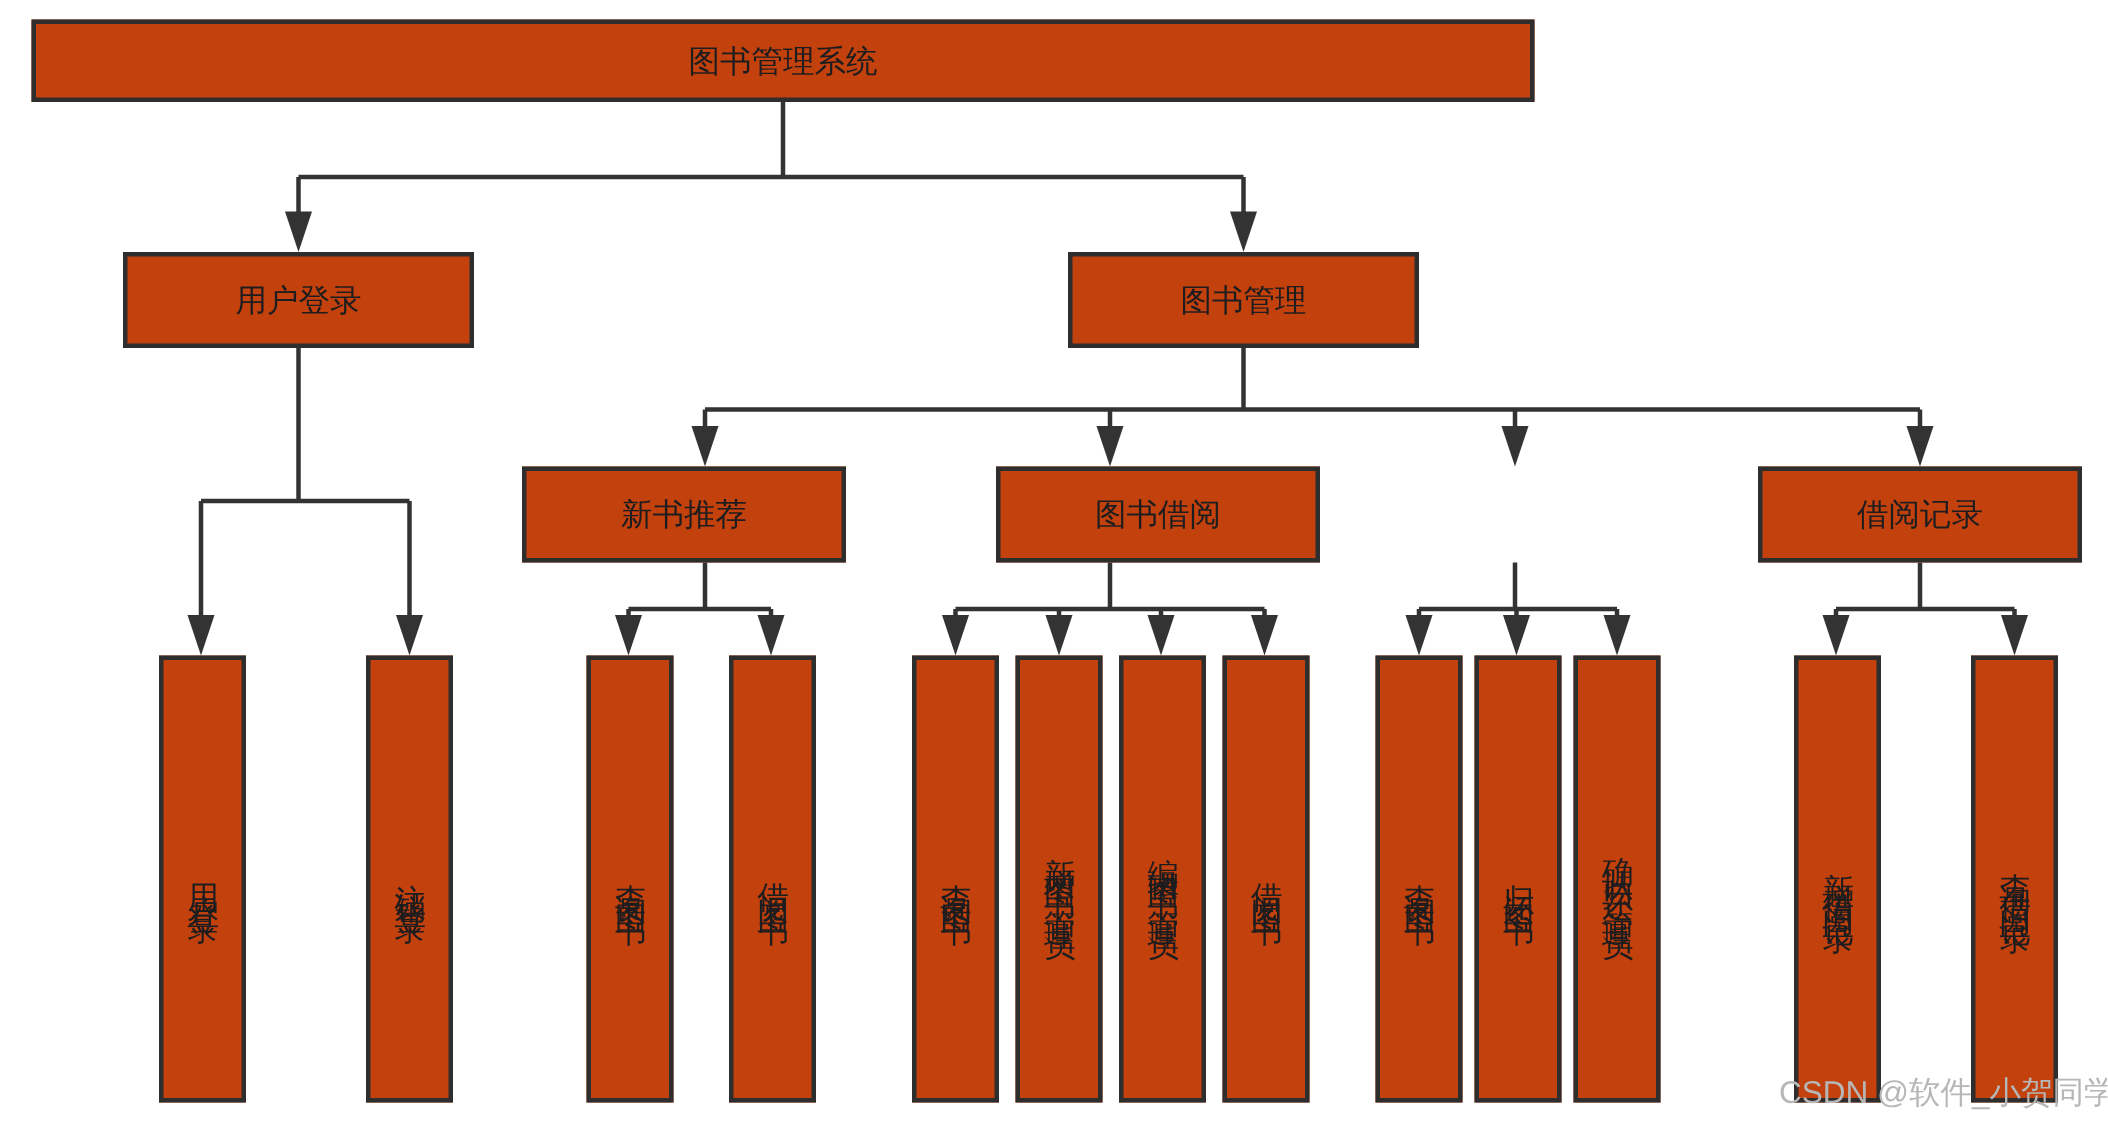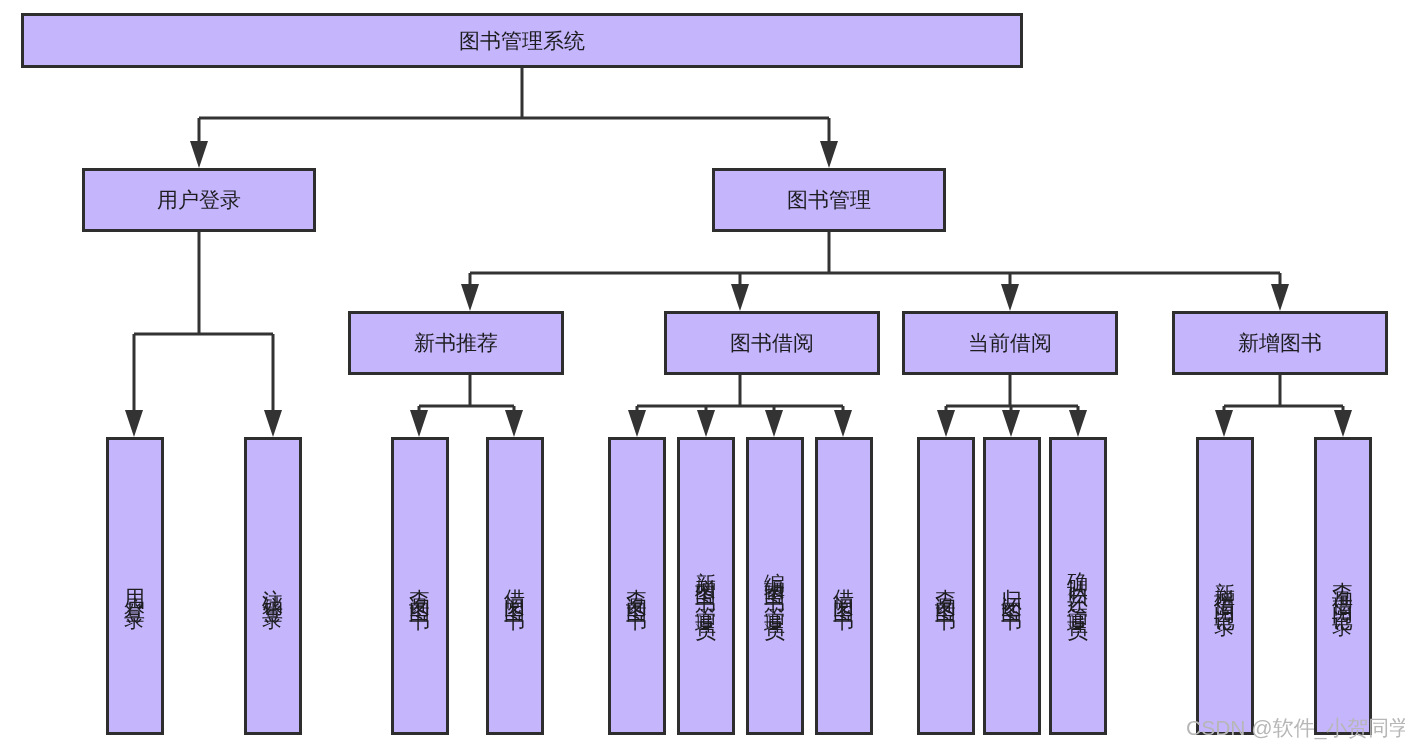--- a/index.html
+++ b/index.html
@@ -16,7 +16,7 @@
   svg.wires polygon { fill:#333333; }
   .node {
     position:absolute;
-    background:#c4b5fd;
+    background:#c2410c;
     border:3px solid #2e2e2e;
     display:flex;
     align-items:center;

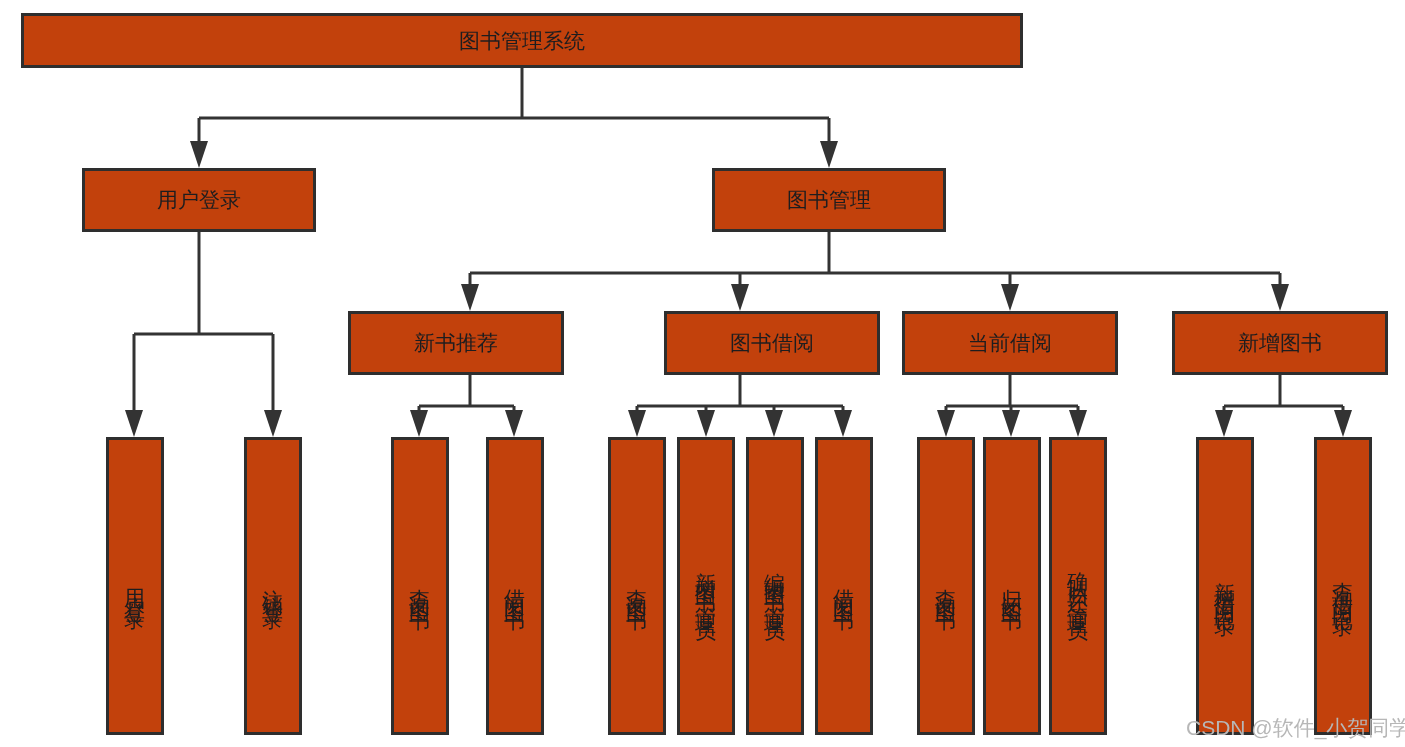--- a/index.html
+++ b/index.html
@@ -123,9 +123,6 @@
   <div class="node lv3" style="left:664px">
     <span>图书借阅</span>
   </div>
-  <div class="node lv3" style="left:902px">
-    <span>当前借阅</span>
-  </div>
   <div class="node lv3" style="left:1172px">
     <span>新增图书</span>
   </div>

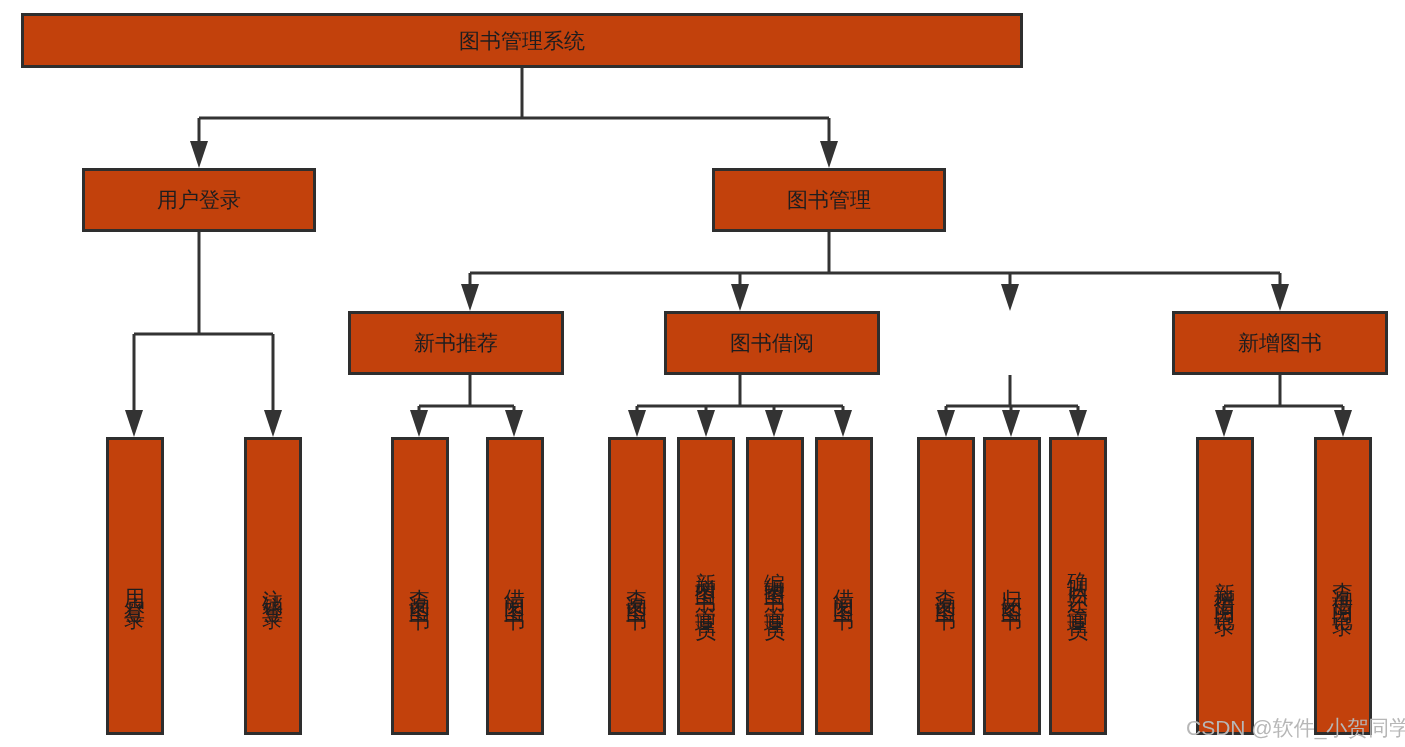--- a/index.html
+++ b/index.html
@@ -124,7 +124,7 @@
     <span>图书借阅</span>
   </div>
   <div class="node lv3" style="left:1172px">
-    <span>新增图书</span>
+    <span>借阅记录</span>
   </div>
 
   <div class="node leaf" style="left:106px">

